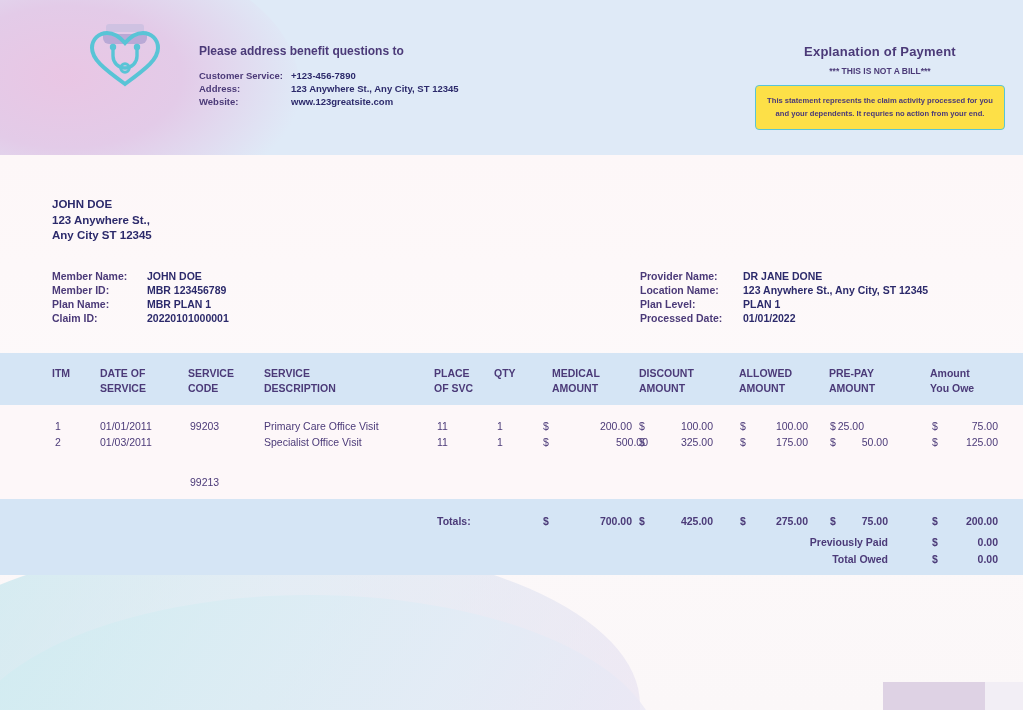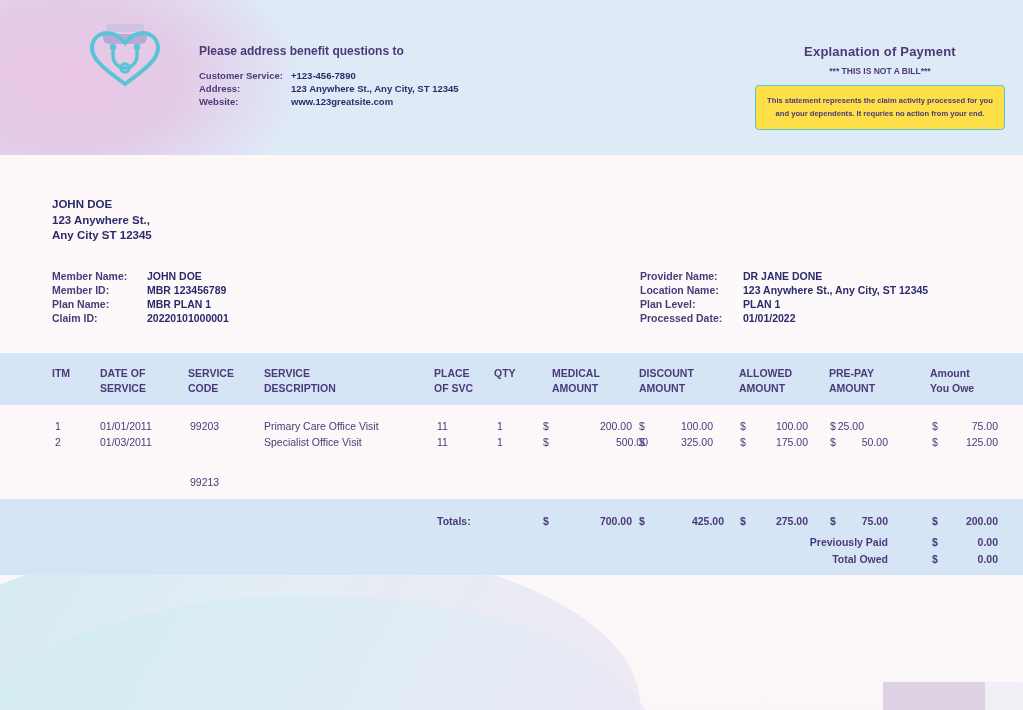--- a/index.html
+++ b/index.html
@@ -419,7 +419,7 @@
         <div class="cell th money" style="left:547px; top:15px; width:85px; text-align:right;">700.00</div>
 
         <div class="cell th" style="left:639px; top:15px;">$</div>
-        <div class="cell th money" style="left:640px; top:15px; width:73px; text-align:right;margin-left:11px;">425.00</div>
+        <div class="cell th money" style="left:640px; top:15px; width:73px; text-align:right;">425.00</div>
 
         <div class="cell th" style="left:740px; top:15px;">$</div>
         <div class="cell th money" style="left:742px; top:15px; width:66px; text-align:right;">275.00</div>

